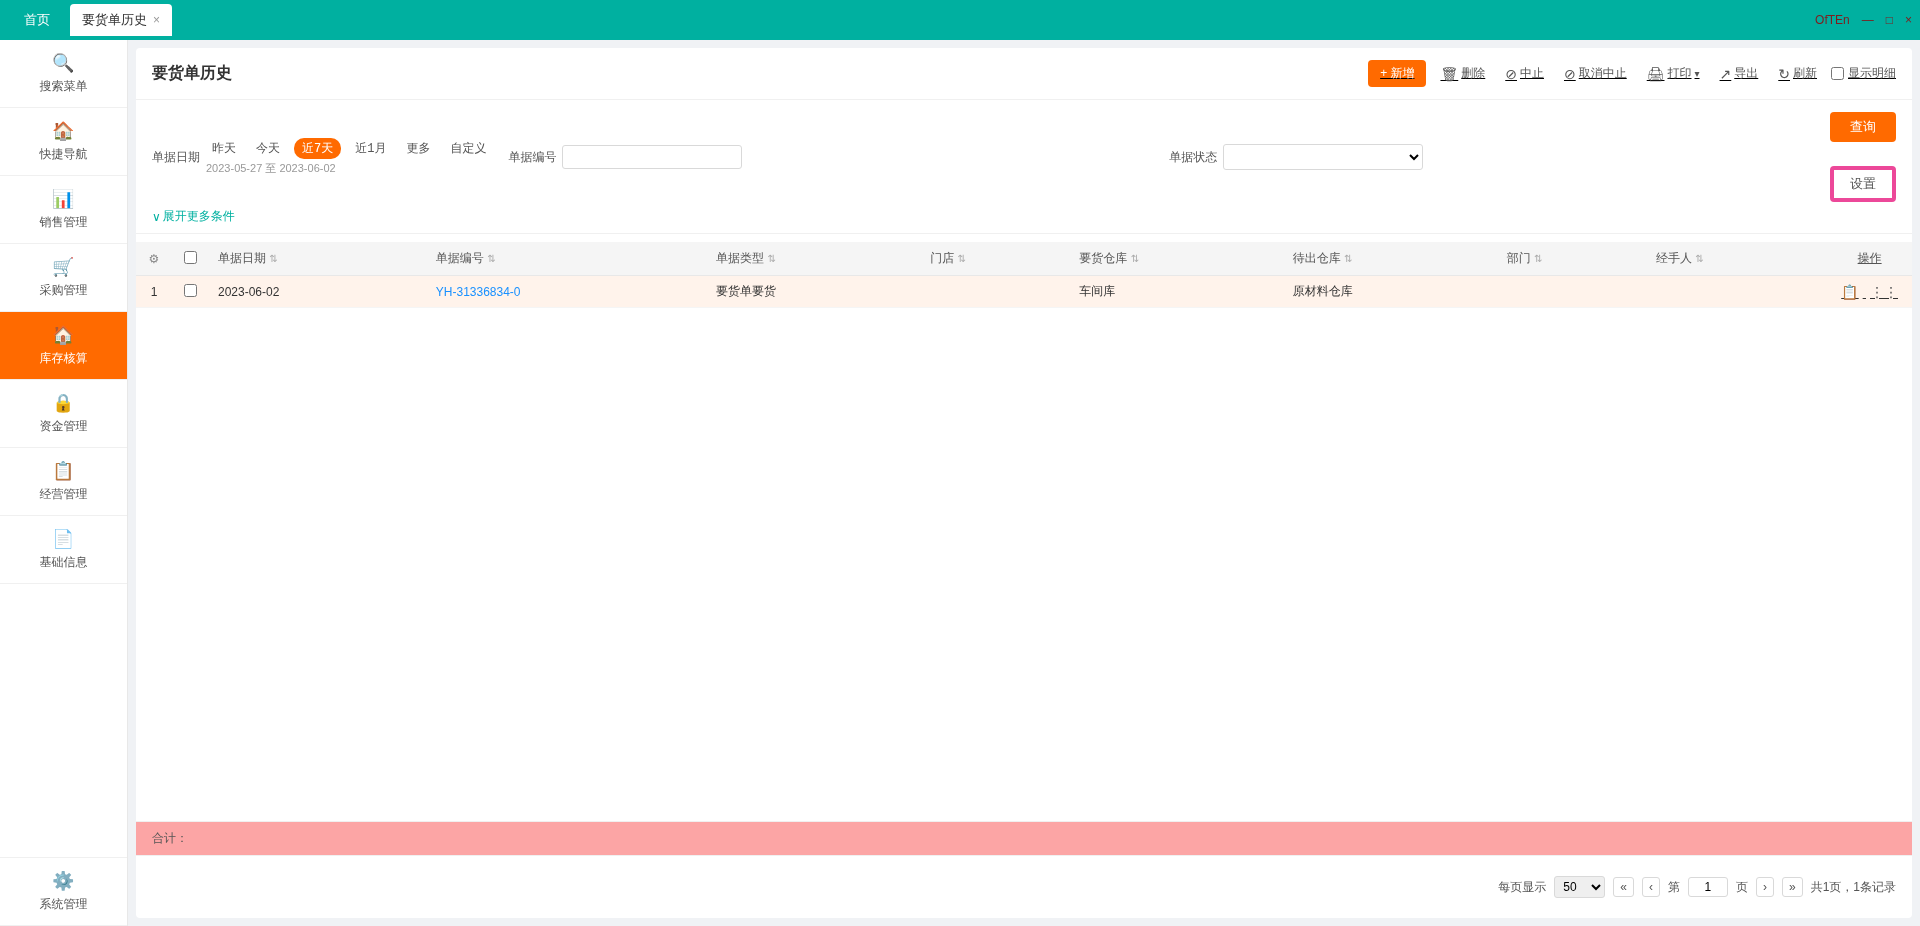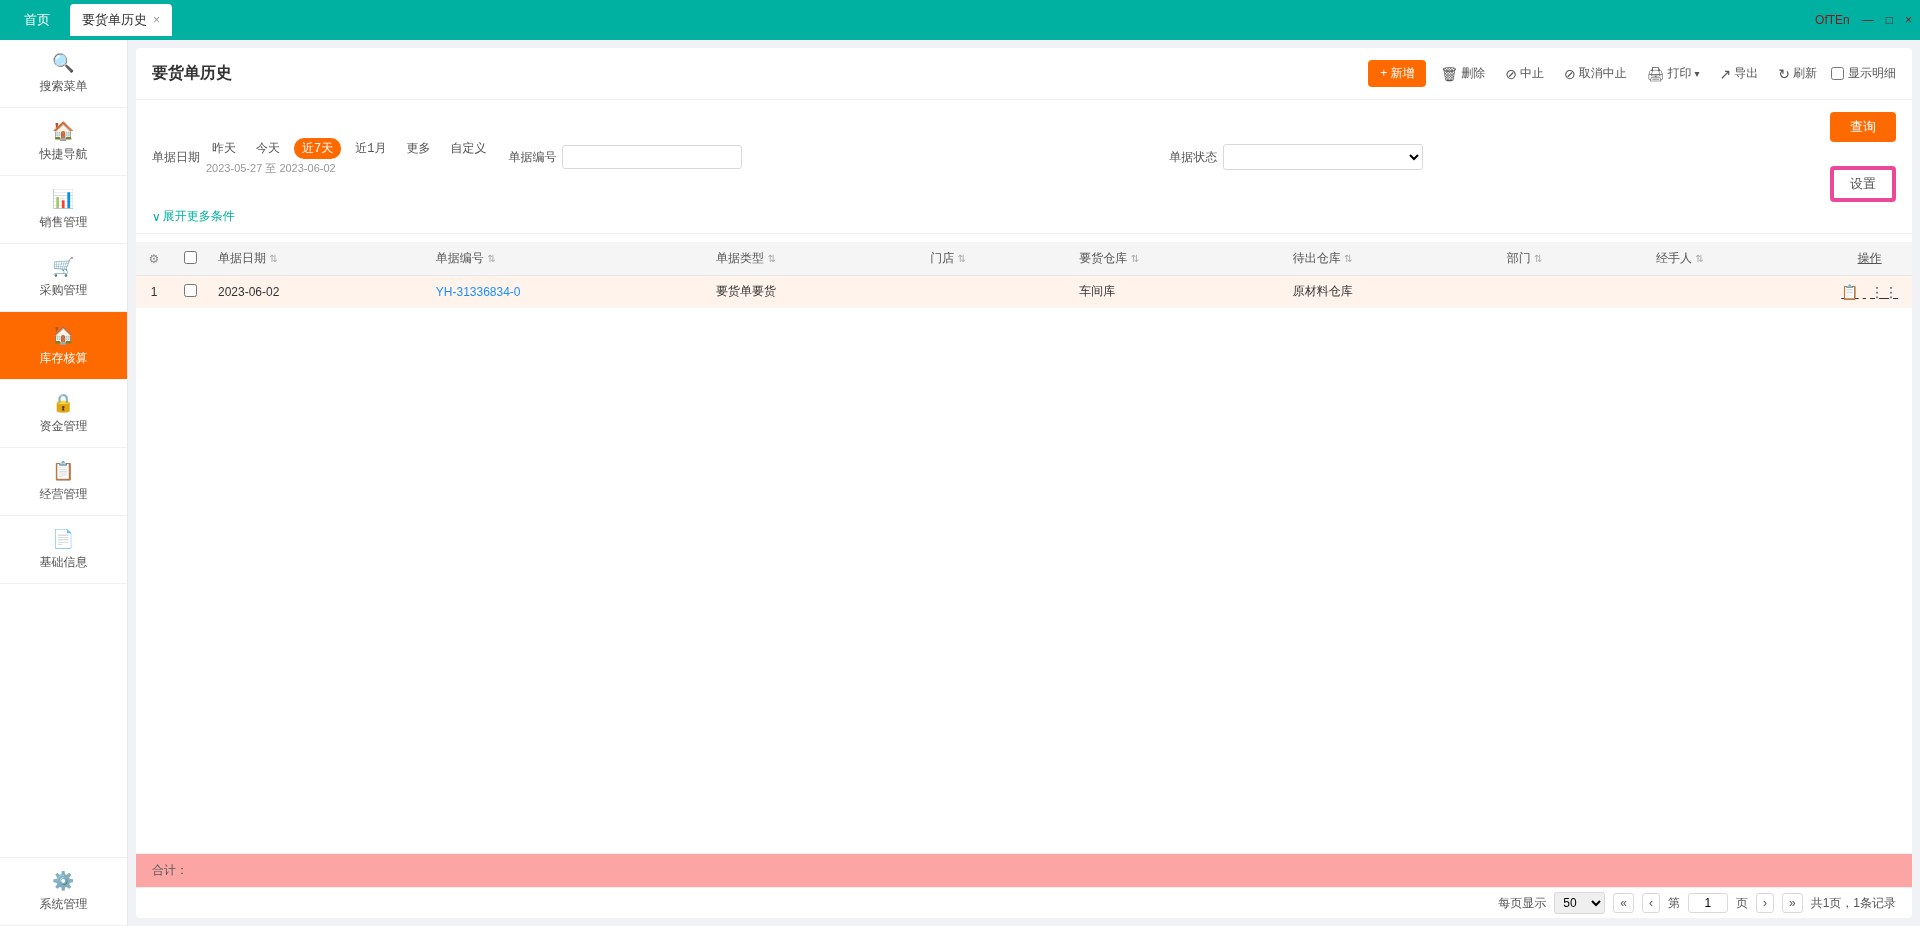--- a/index.html
+++ b/index.html
@@ -126,6 +126,7 @@
       display: flex;
       align-items: center;
       gap: 8px;
+      text-decoration: underline;
     }
     .toolbar-btn {
       display: flex;

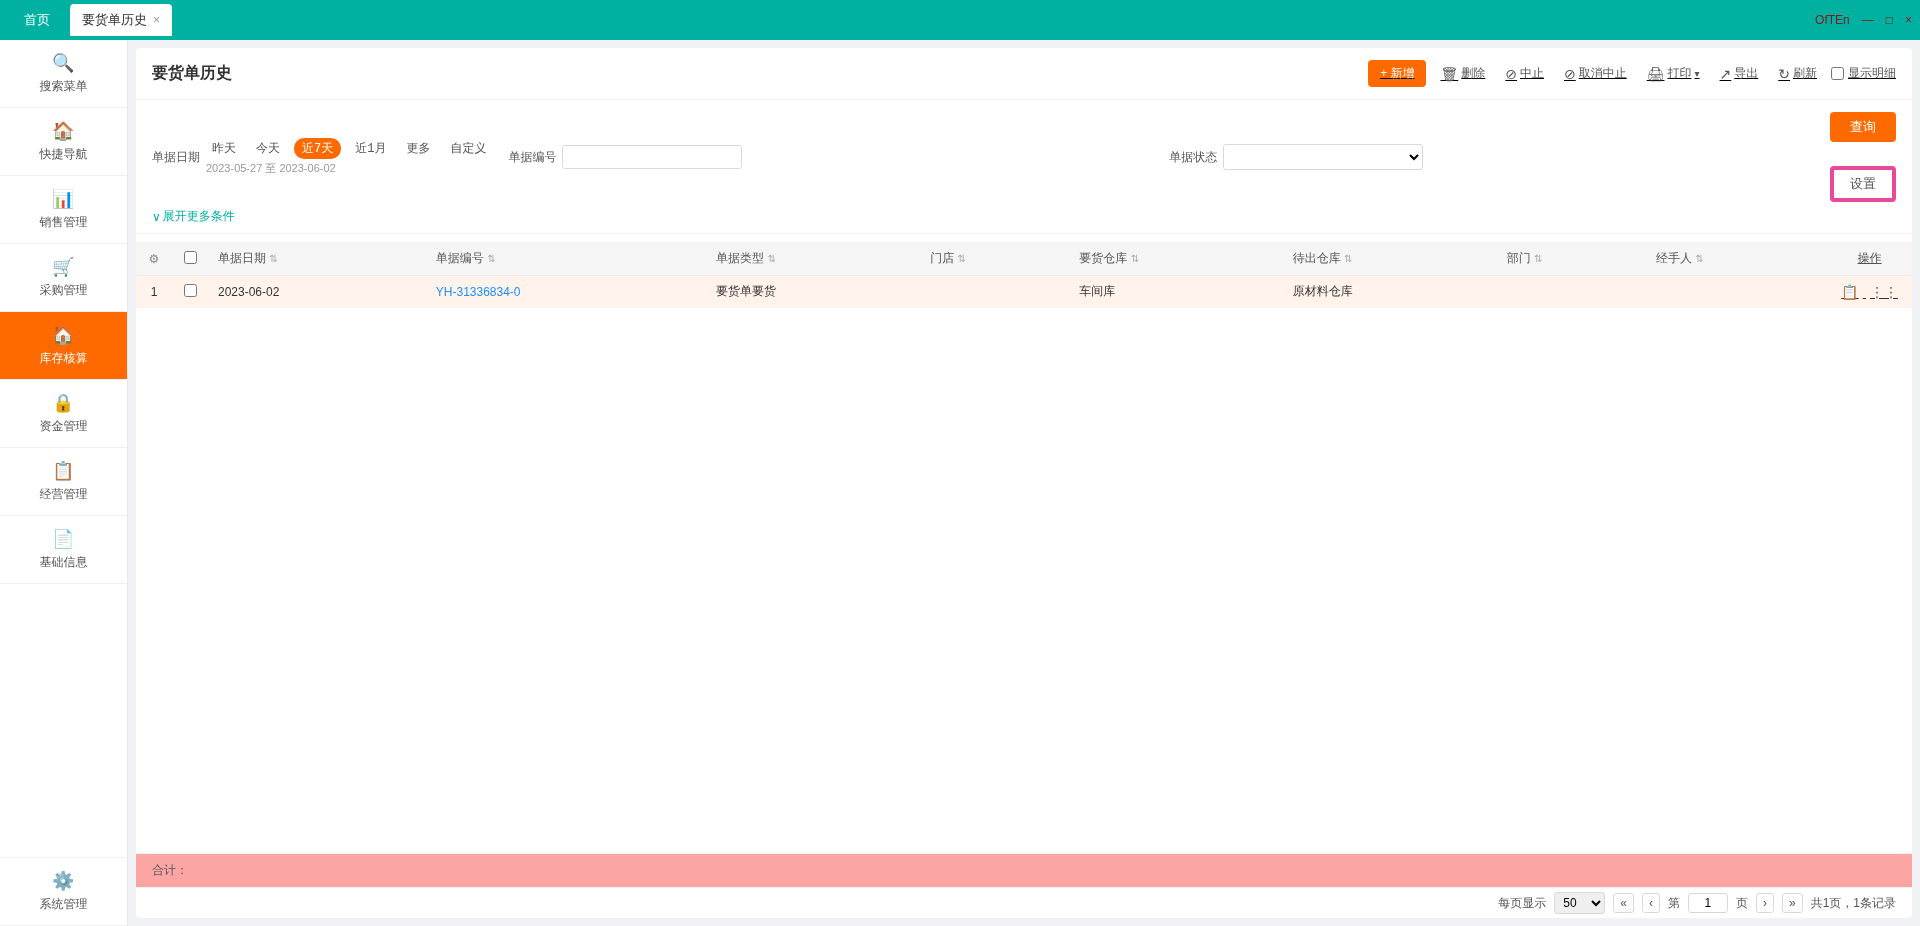--- a/index.html
+++ b/index.html
@@ -294,7 +294,7 @@
       display: flex;
       align-items: center;
       justify-content: flex-end;
-      padding: 4px 16px;
+      padding: 20px 16px;
       border-top: 1px solid #f0f0f0;
       gap: 8px;
       font-size: 12px;

